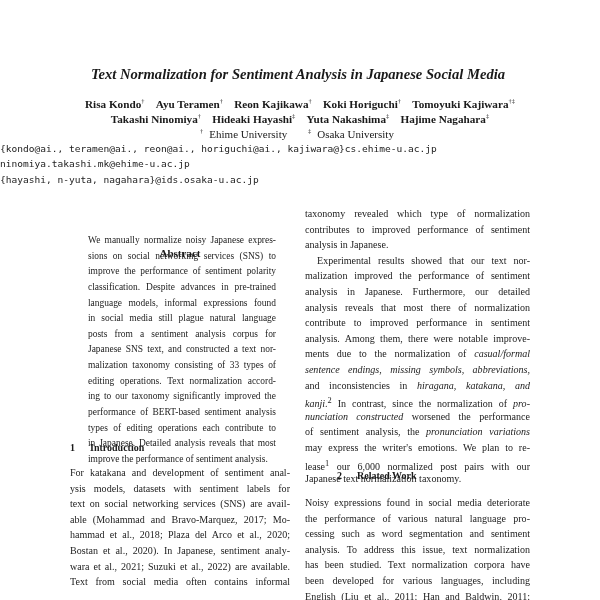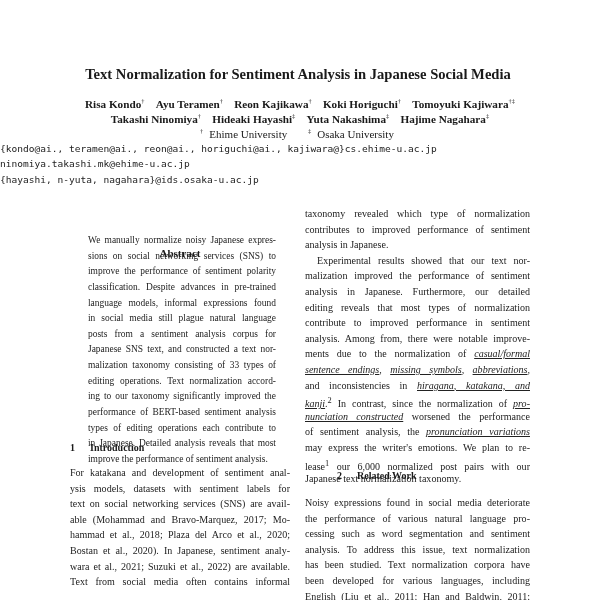--- a/index.html
+++ b/index.html
@@ -10,7 +10,7 @@
   }
   .title {
     position: absolute; left: 0; top: 66px; width: 596px; text-align: center;
-    font-weight: bold; font-size: 14.6px; letter-spacing: 0px;
+    font-weight: bold; font-size: 14.6px; letter-spacing: 0px; font-style: italic;
   }
   .authors {
     position: absolute; left: 0; width: 600px; text-align: center;

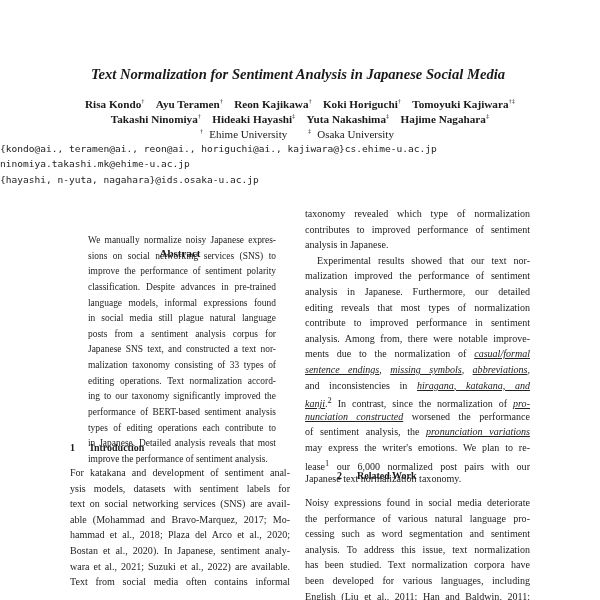--- a/index.html
+++ b/index.html
@@ -125,7 +125,7 @@
     <span class="line" style="padding-left:12px;">Experimental results showed that our text nor-</span>
     <span class="line">malization improved the performance of sentiment</span>
     <span class="line">analysis in Japanese.  Furthermore, our detailed</span>
-    <span class="line">editing reveals that most types of normalization</span>
+    <span class="line">analysis reveals that most there of normalization</span>
     <span class="line">contribute to improved performance in sentiment</span>
     <span class="line">analysis. Among from, there were notable improve-</span>
     <span class="line"><span>ments due to the normalization of </span><em>casual/formal</em></span>

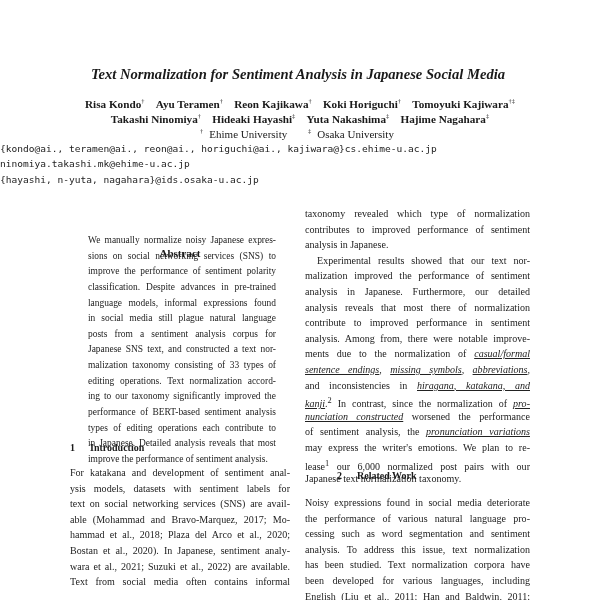--- a/index.html
+++ b/index.html
@@ -127,7 +127,7 @@
     <span class="line">analysis in Japanese.  Furthermore, our detailed</span>
     <span class="line">analysis reveals that most there of normalization</span>
     <span class="line">contribute to improved performance in sentiment</span>
-    <span class="line">analysis. Among from, there were notable improve-</span>
+    <span class="line">analysis. Among them, there were notable improve-</span>
     <span class="line"><span>ments due to the normalization of </span><em>casual/formal</em></span>
     <span class="line"><em>sentence endings</em><span>, </span><em>missing symbols</em><span>, </span><em>abbreviations</em><span>,</span></span>
     <span class="line"><span>and inconsistencies in </span><em>hiragana, katakana, and</em></span>

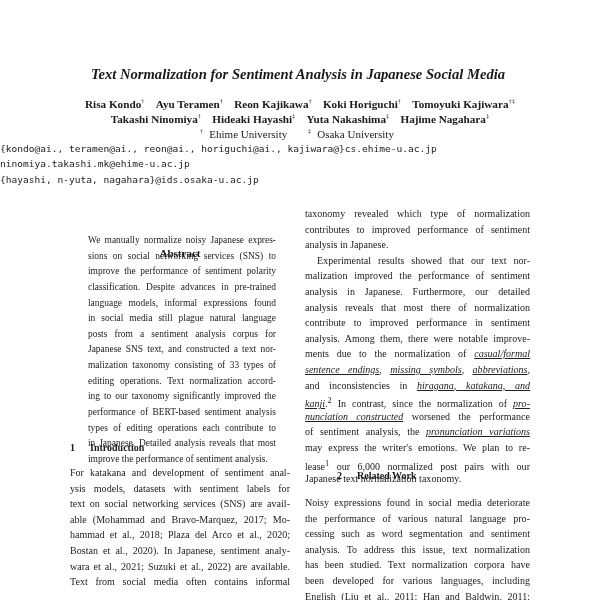--- a/index.html
+++ b/index.html
@@ -48,7 +48,7 @@
   .left-col { left: 70px; width: 220px; top: 465px; }
   .right-col-a { left: 305px; width: 225px; top: 206px; }
   .right-col-b { left: 305px; width: 225px; top: 495px; }
-  em { font-style: italic; text-decoration: underline; }
+  em { font-style: italic; }
   .line { display: block; text-align: justify; text-align-last: justify; height: 15.6px; white-space: nowrap; overflow: visible; }
   .line.last { text-align-last: left; }
   .abs-text .line { height: 15.65px; }

